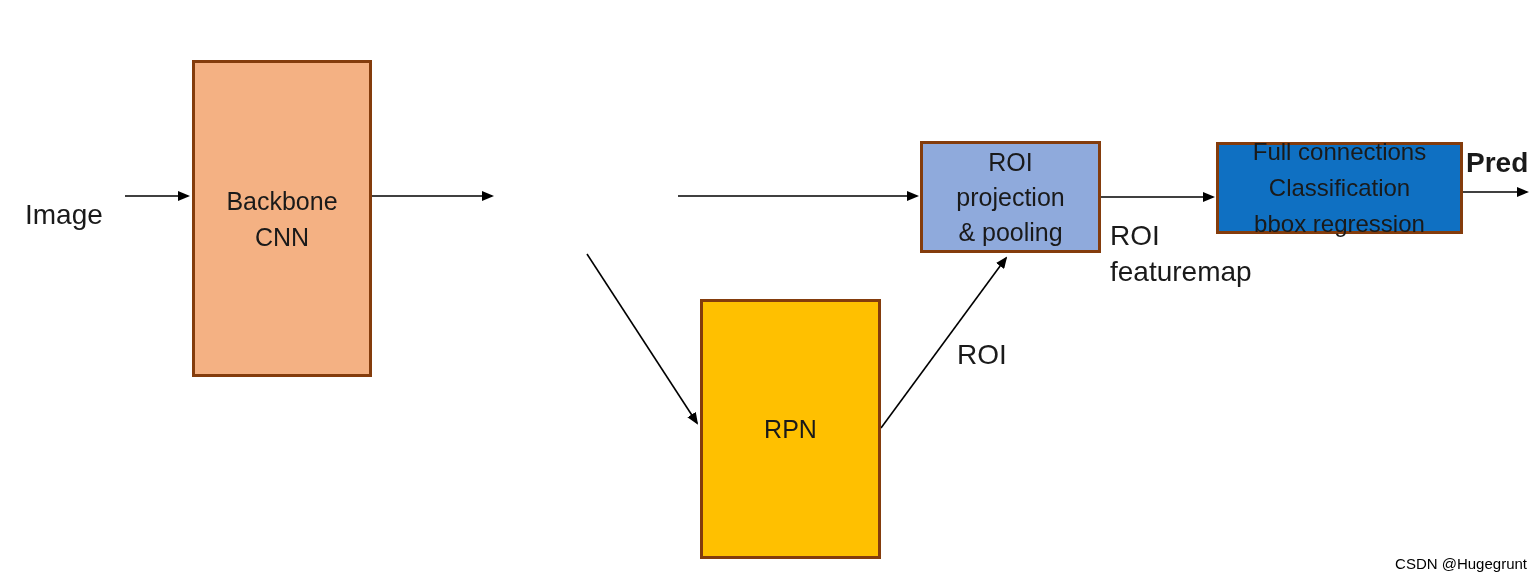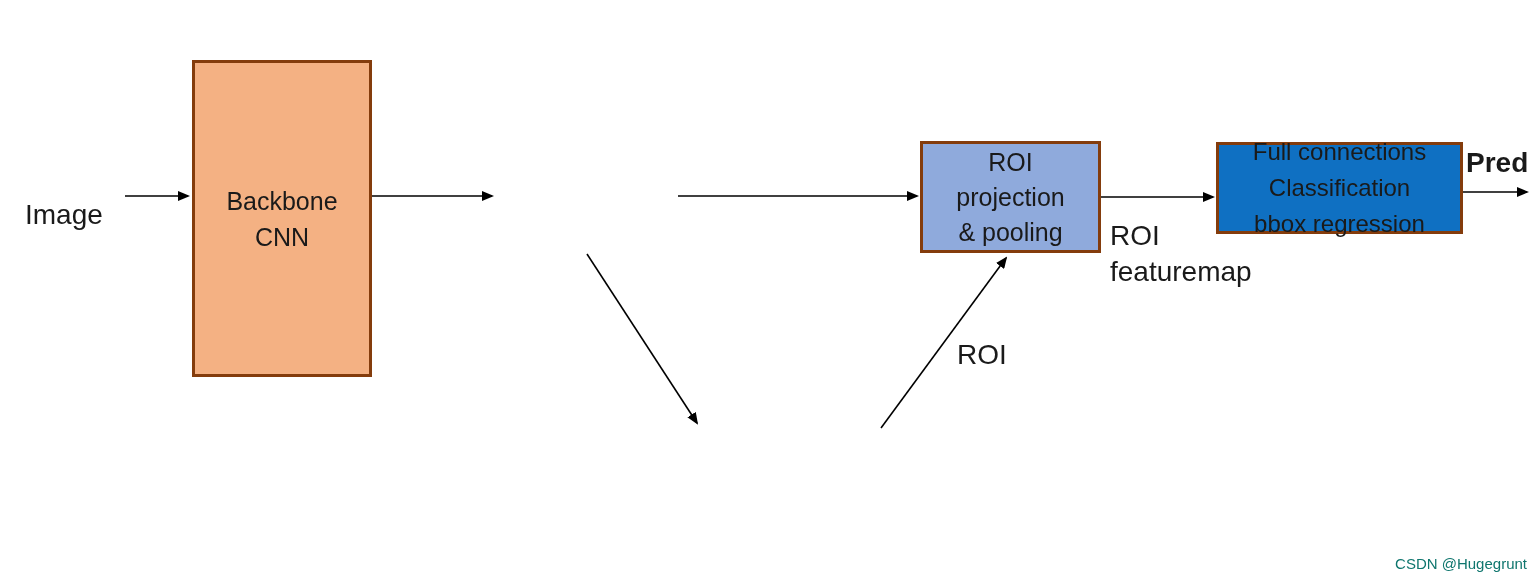--- a/index.html
+++ b/index.html
@@ -97,6 +97,9 @@
 &amp; pooling</span>
   </div>
 
+  <div class="node node-rpn" style="background-color: rgb(255, 192, 0); border-color: rgb(132, 60, 12);">
+    <span>RPN</span>
+  </div>
 
   <div class="node node-fc" style="background-color: rgb(15, 112, 194); border-color: rgb(132, 60, 12);">
     <span>Full connections

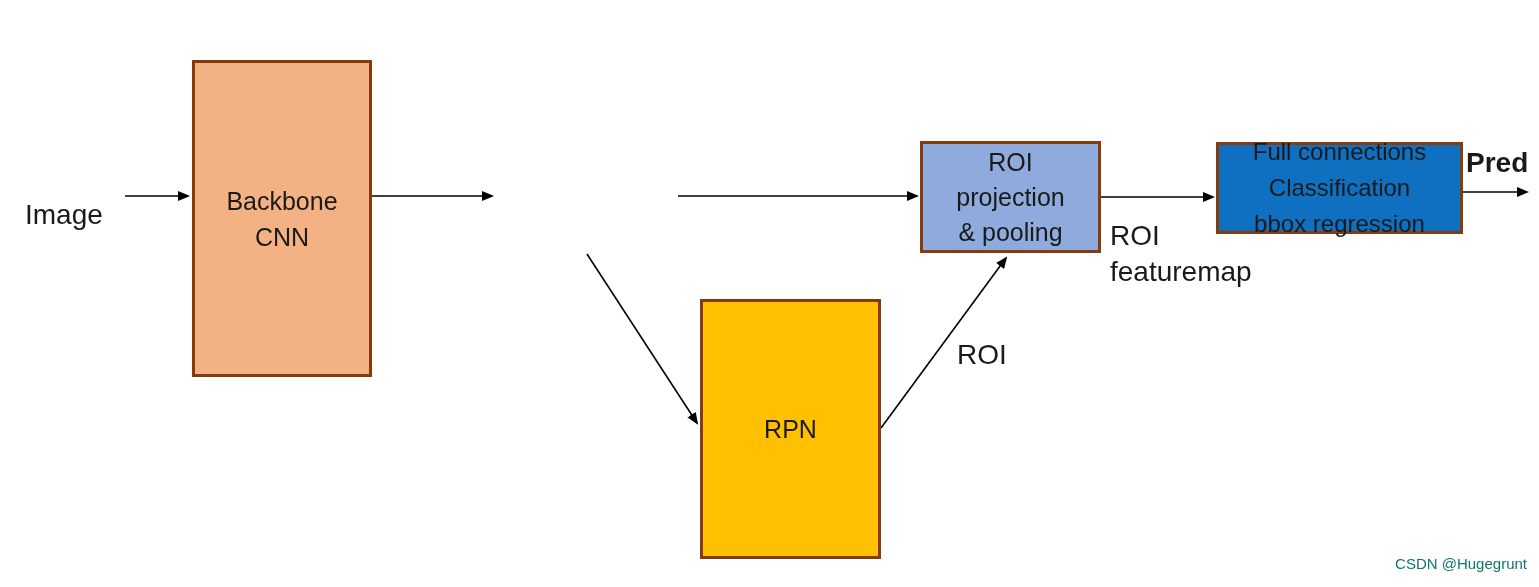--- a/index.html
+++ b/index.html
@@ -114,7 +114,7 @@
   <div class="free-label label-roifeature">ROI
 featuremap</div>
 
-  <div class="watermark" style="color: #0f766e; text-align: center;">CSDN @Hugegrunt</div>
+  <div class="watermark" style="color: #000000; text-align: center;">CSDN @Hugegrunt</div>
 
 </div>
 

